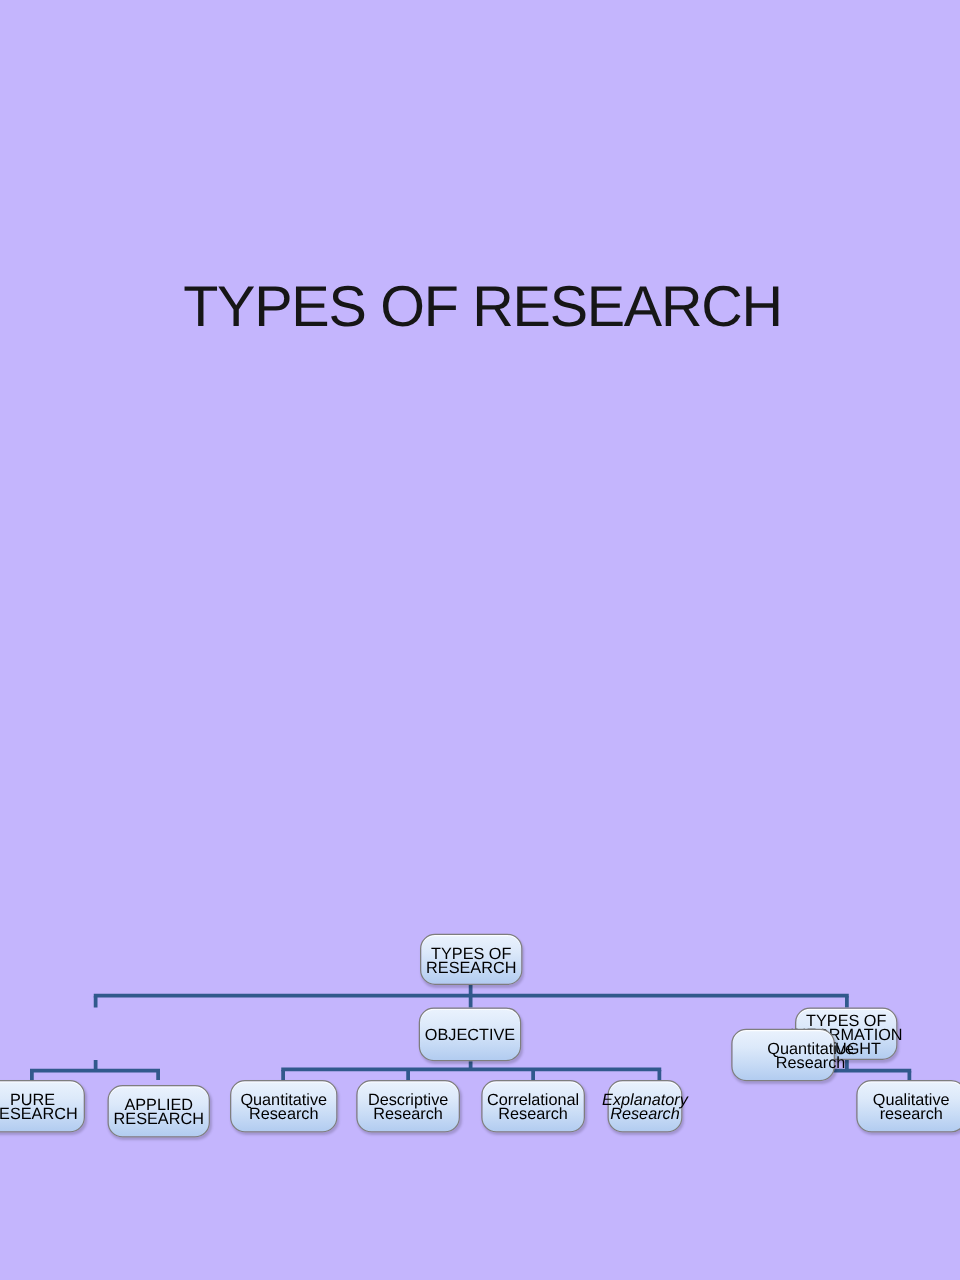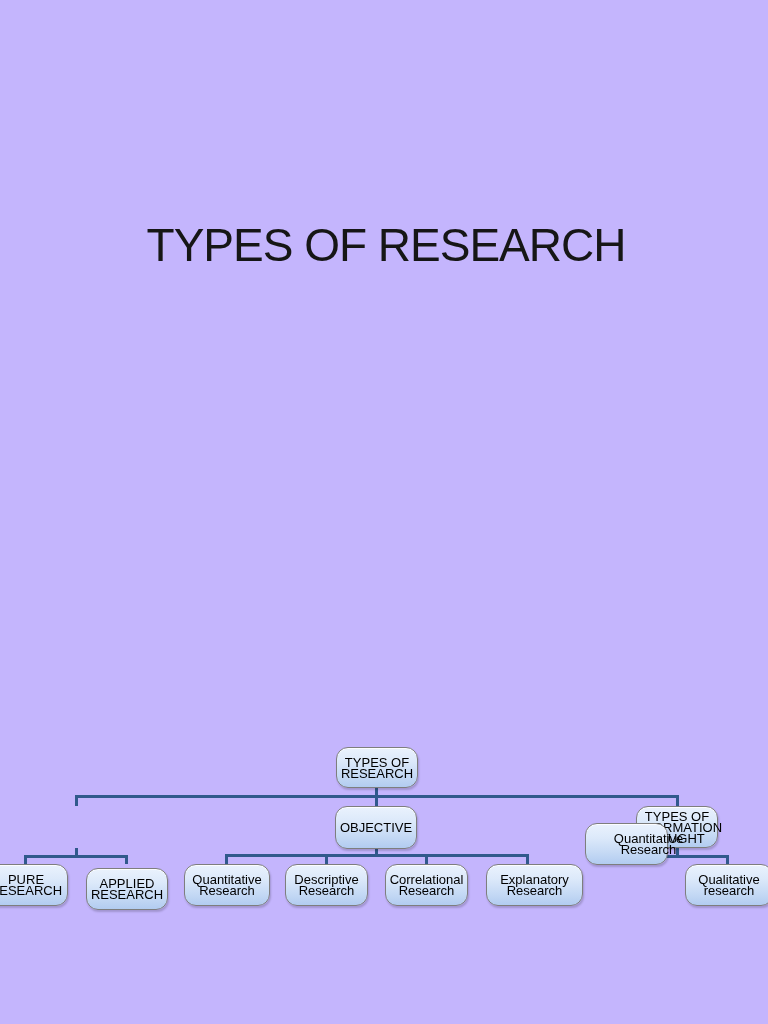--- a/index.html
+++ b/index.html
@@ -67,7 +67,7 @@
   .n-descriptive { left: 184px; top: 864px; width: 86px; height: 42px; }
   .n-exploratory { left: 285px; top: 864px; width: 83px; height: 42px; }
   .n-correlational { left: 385px; top: 864px; width: 83px; height: 42px; }
-  .n-explanatory { left: 486px; top: 864px; width: 97px; height: 42px; }
+  .n-explanatory { left: 486px; top: 864px; width: 60px; height: 42px; font-style: italic; }
   .n-quantitative { left: 585px; top: 823px; width: 83px; height: 42px; padding-left: 44px; }
   .n-qualitative { left: 685px; top: 864px; width: 88px; height: 42px; }
 </style>

